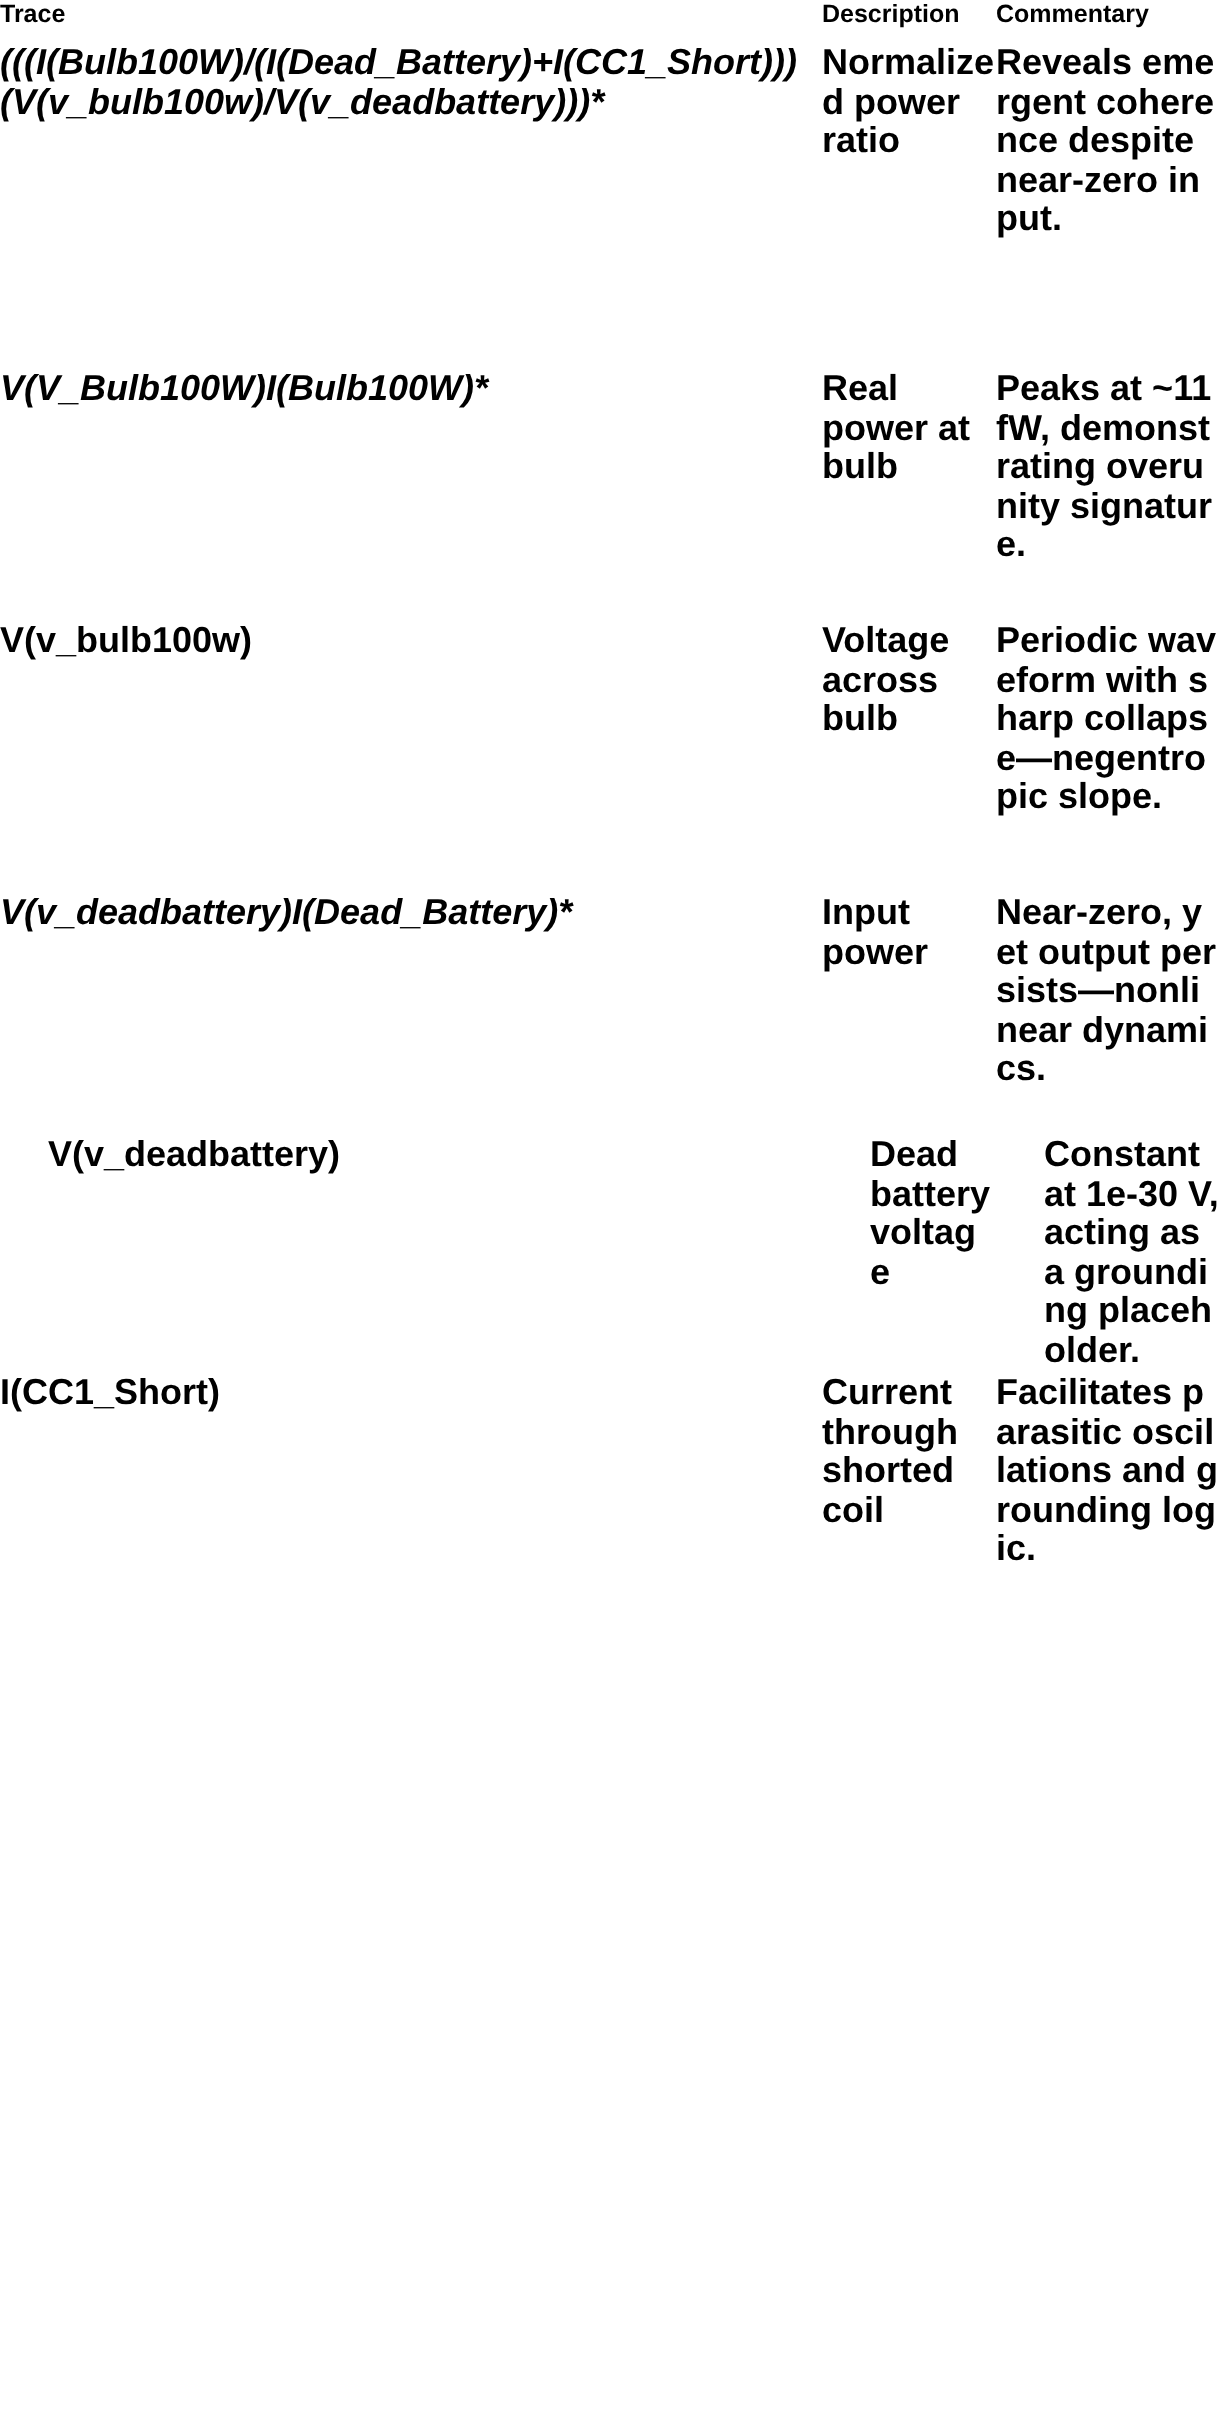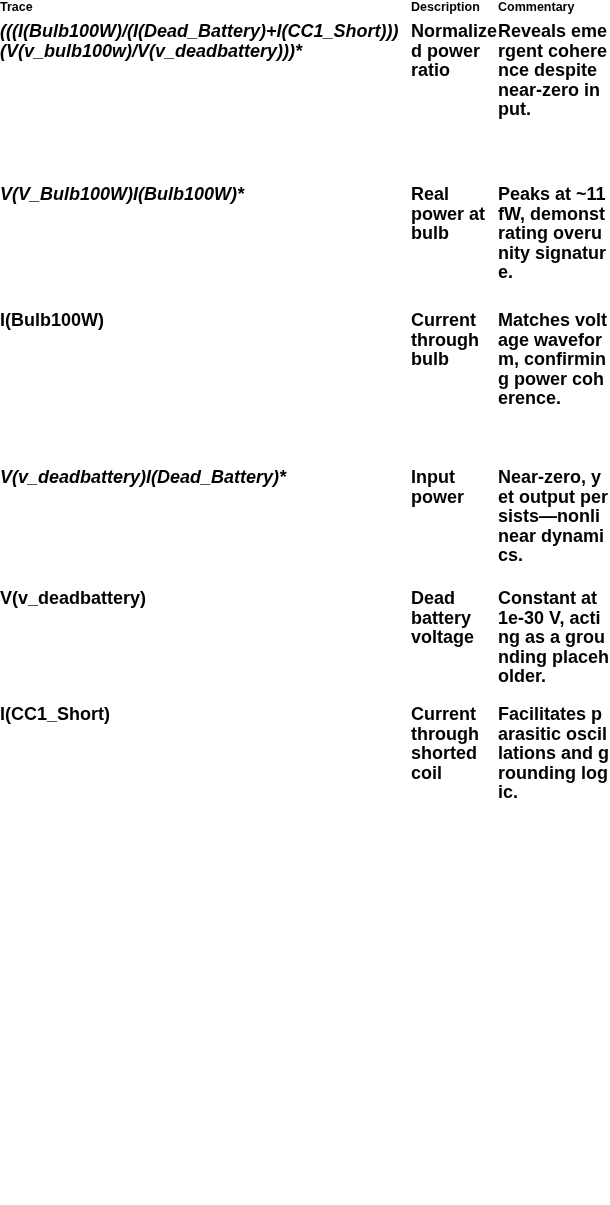--- a/index.html
+++ b/index.html
@@ -132,6 +132,11 @@
         <td class="c-comm">Peaks at ~11 fW, demonstrating overunity signature.</td>
       </tr>
 
+      <tr class="r3">
+        <td class="c-trace indent-8">V(v_bulb100w)</td>
+        <td class="c-desc">Voltage across bulb</td>
+        <td class="c-comm">Periodic waveform with sharp collapse—negentropic slope.</td>
+      </tr>
 
       <tr class="r4">
         <td class="c-trace indent-8">I(Bulb100W)</td>

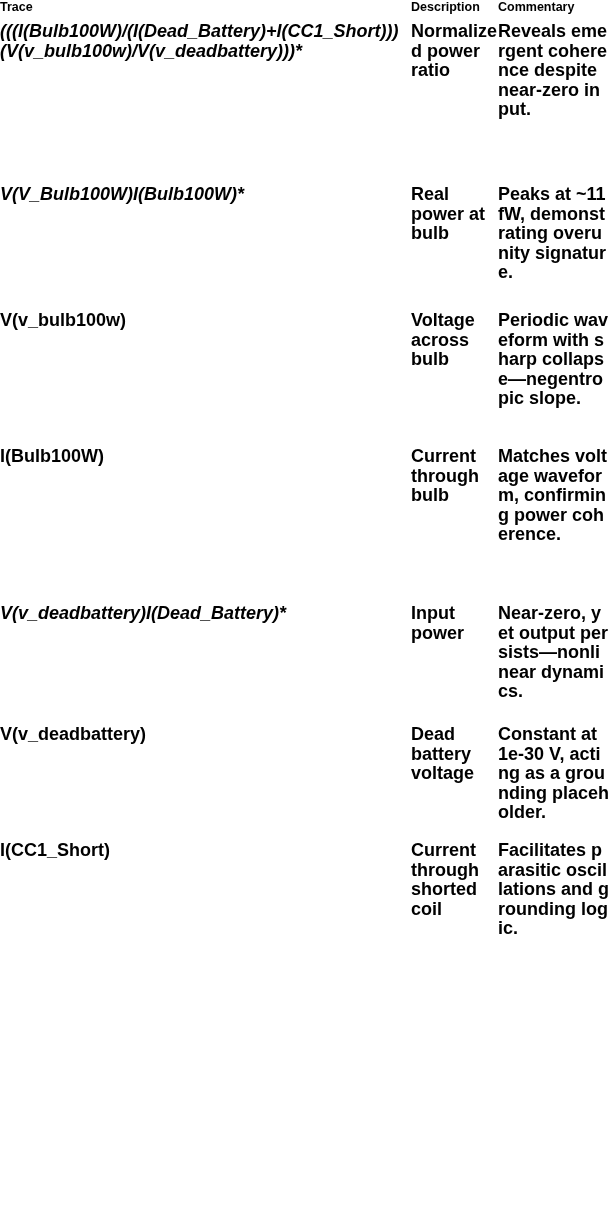--- a/index.html
+++ b/index.html
@@ -138,11 +138,6 @@
         <td class="c-comm">Periodic waveform with sharp collapse—negentropic slope.</td>
       </tr>
 
-      <tr class="r4">
-        <td class="c-trace indent-8">I(Bulb100W)</td>
-        <td class="c-desc">Current through bulb</td>
-        <td class="c-comm">Matches voltage waveform, confirming power coherence.</td>
-      </tr>
 
       <tr class="r5">
         <td class="c-trace italic indent-28">V(v_deadbattery)I(Dead_Battery)*</td>

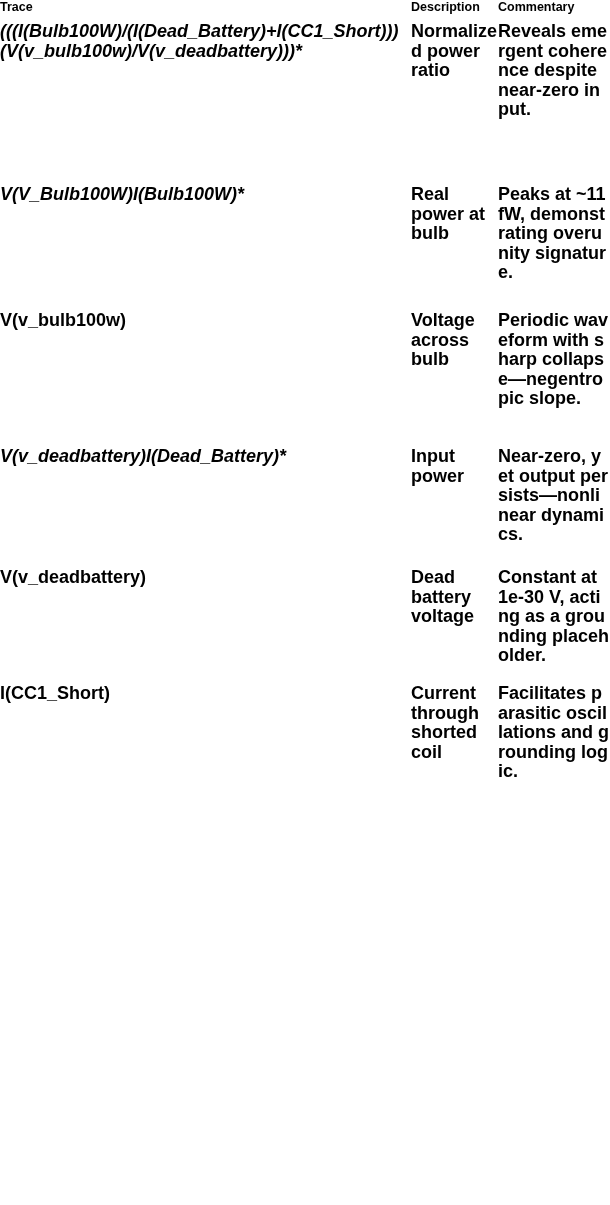--- a/index.html
+++ b/index.html
@@ -97,7 +97,7 @@
   tr.r3 td { padding-top: 2px; }
   tr.r4 td { padding-top: 2px; }
   tr.r5 td { padding-top: 2px; margin-left: 42px; }
-  tr.r6 td { padding-top: 2px; }
+  tr.r6 td { padding-top: 2px; padding-left: 24px; }
   tr.r7 td { padding-top: 2px; }
   tr.r8 td { padding-top: 2px; }
 </style>

